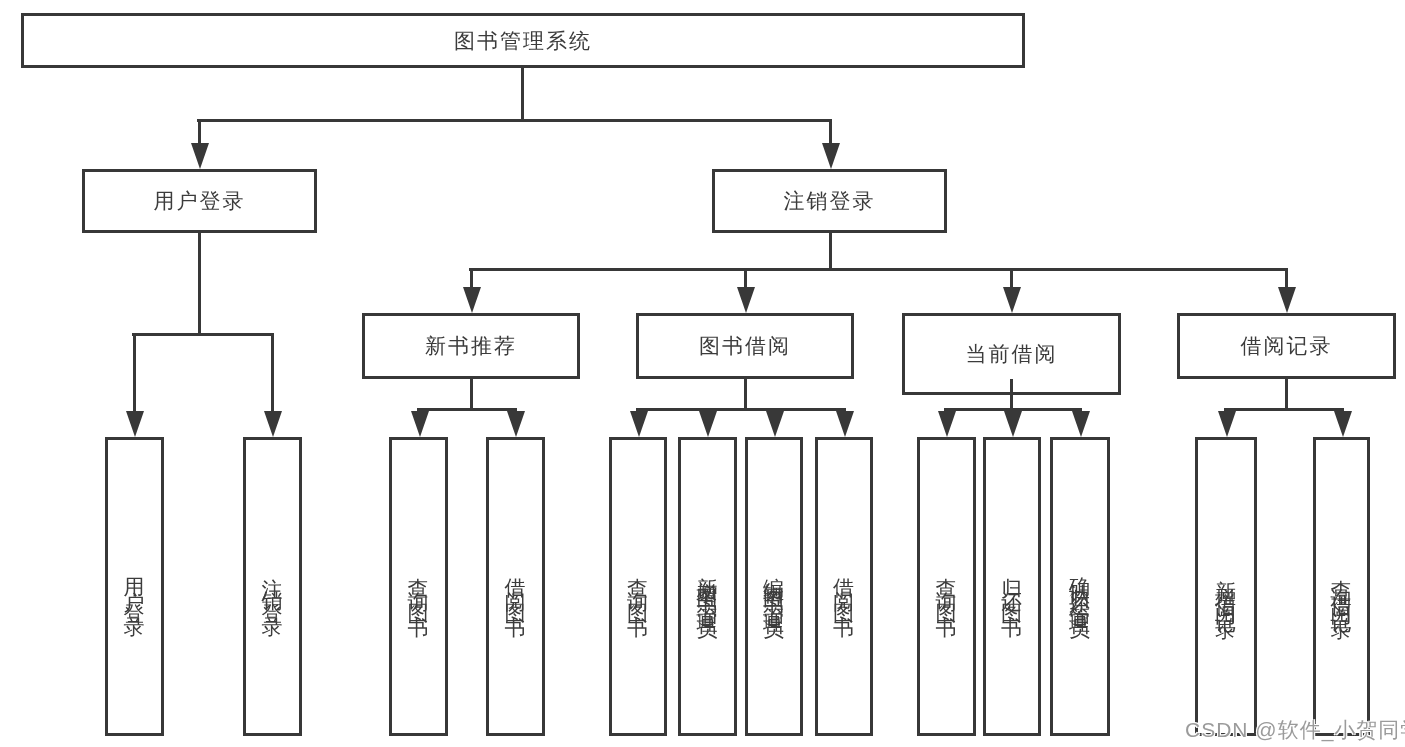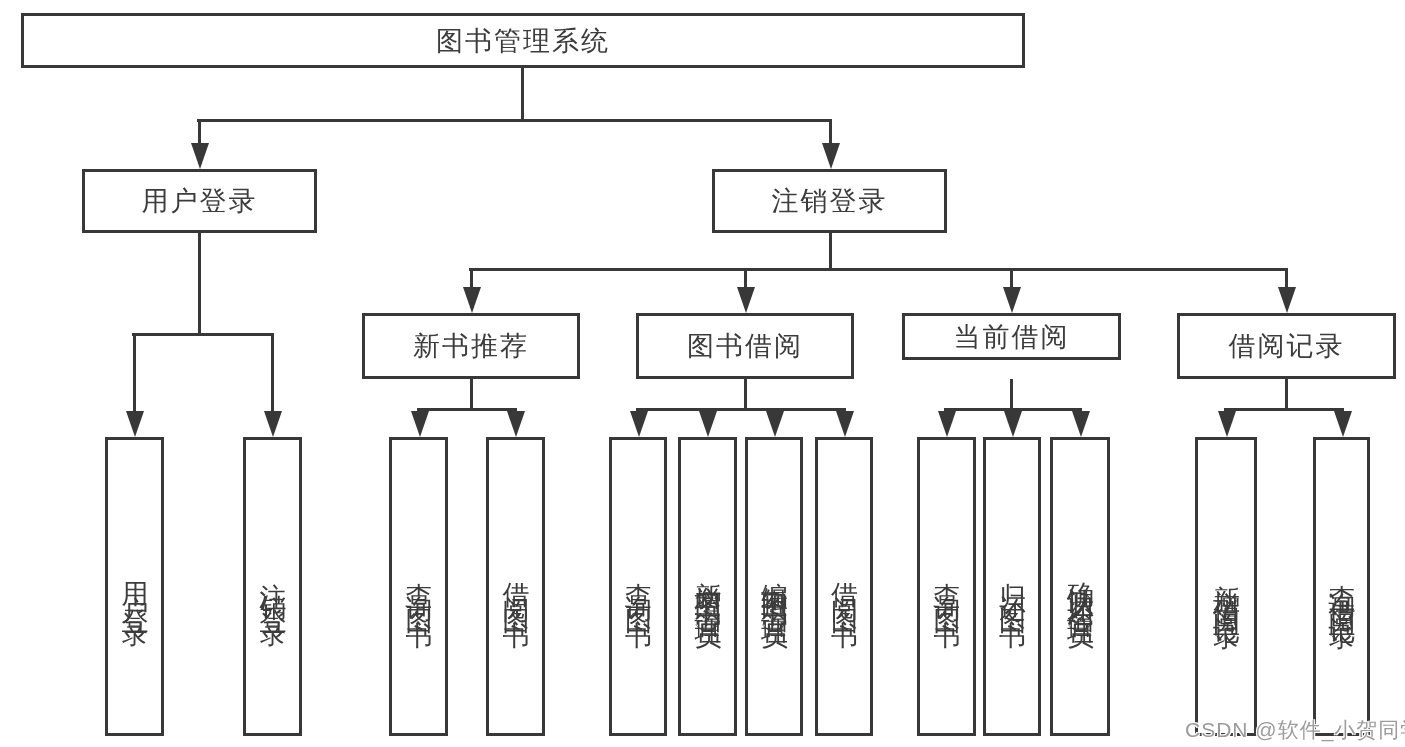--- a/index.html
+++ b/index.html
@@ -21,7 +21,7 @@
     justify-content:center;
   }
   .lbl{
-    font-size:27px;
+    font-size:21px;
     letter-spacing:2px;
     color:#3c3c3c;
     white-space:nowrap;

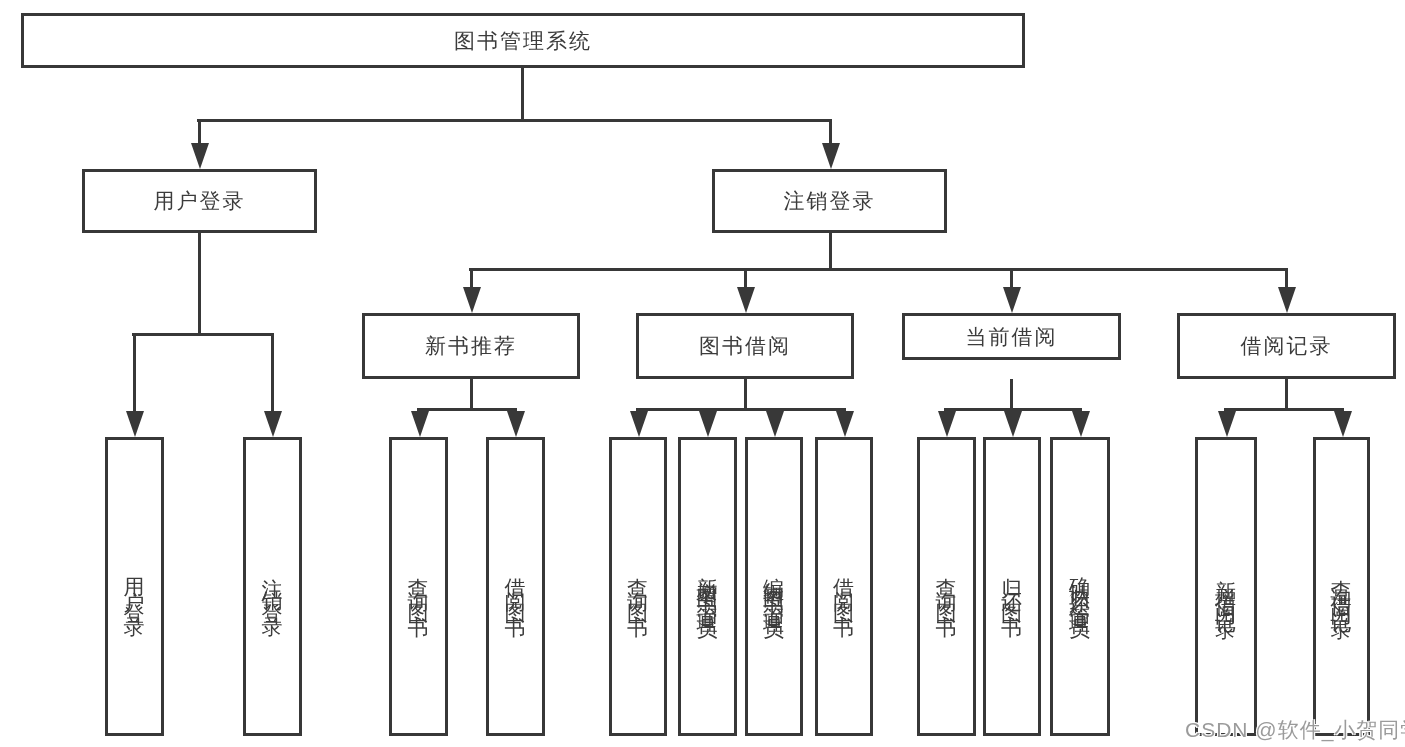--- a/index.html
+++ b/index.html
@@ -97,7 +97,7 @@
   <div class="box" style="left:362px;top:313px;width:218px;height:66px">
     <span class="lbl">新书推荐</span>
   </div>
-  <div class="box" style="left:902px;top:313px;width:219px;height:47px">
+  <div class="box" style="left:902px;top:313px;width:219px;height:82px">
     <span class="lbl">当前借阅</span>
   </div>
   <div class="box" style="left:1177px;top:313px;width:219px;height:66px">

